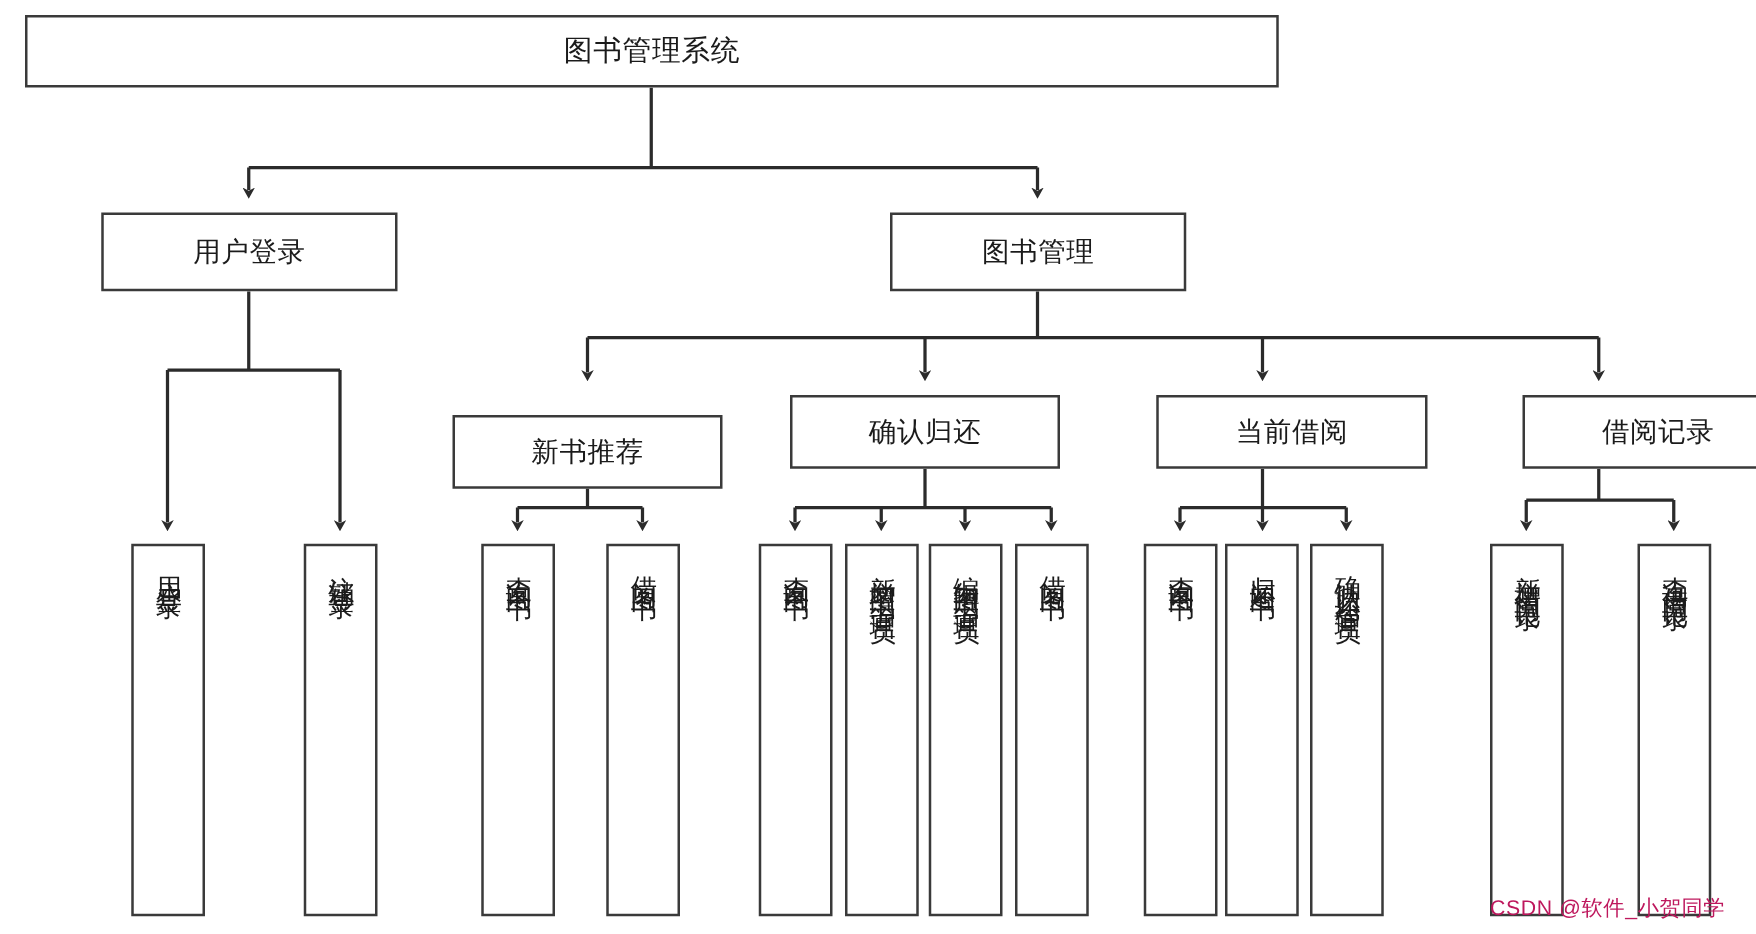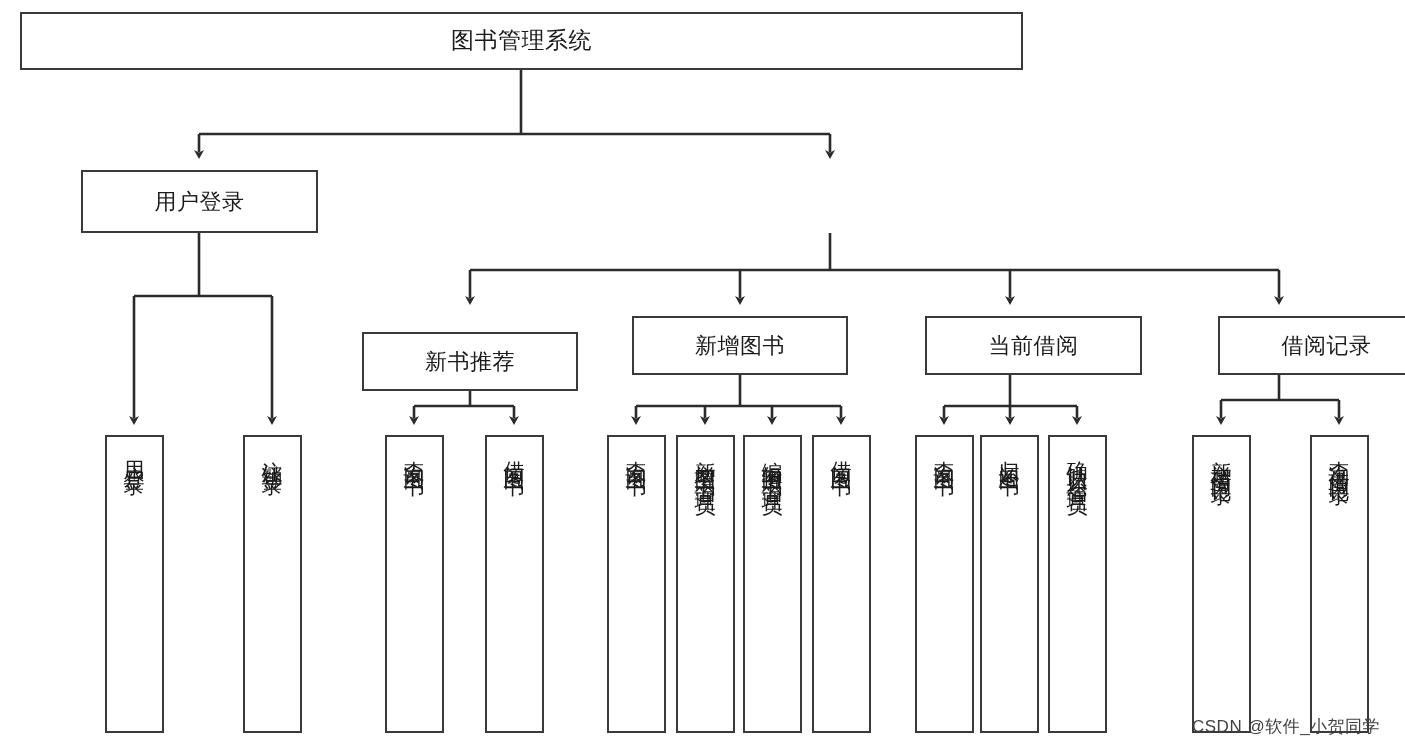--- a/index.html
+++ b/index.html
@@ -130,6 +130,9 @@
   <div class="node-box level2" style="left:81px; top:170px; width:237px; height:63px;">
     <span class="node-label">用户登录</span>
   </div>
+  <div class="node-box level2" style="left:712px; top:170px; width:237px; height:63px;">
+    <span class="node-label">图书管理</span>
+  </div>
 
   <div class="node-box level3" style="left:362px; top:332px; width:216px; height:59px;">
     <span class="node-label">新书推荐</span>

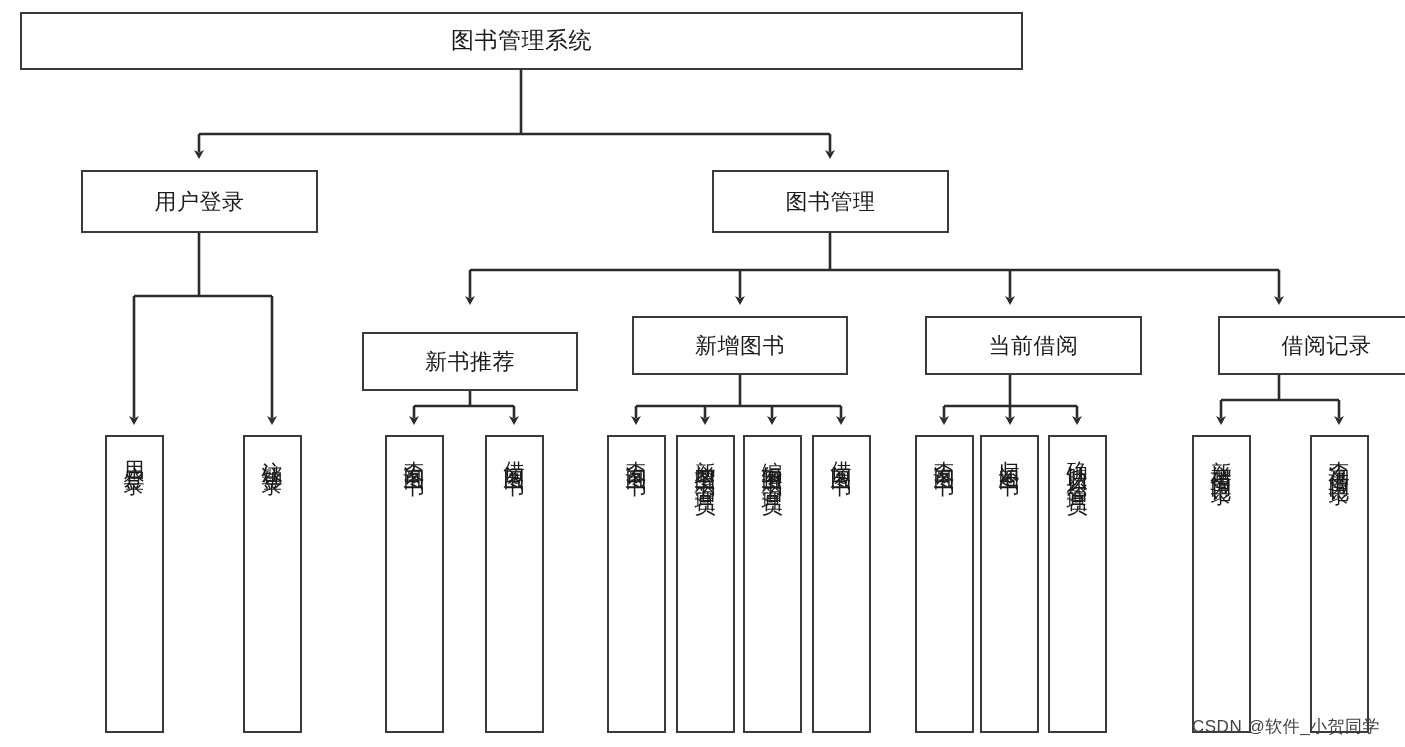--- a/index.html
+++ b/index.html
@@ -138,7 +138,7 @@
     <span class="node-label">新书推荐</span>
   </div>
   <div class="node-box level3" style="left:632px; top:316px; width:216px; height:59px;">
-    <span class="node-label">新增图书</span>
+    <span class="node-label">确认归还</span>
   </div>
   <div class="node-box level3" style="left:901px; top:316px; width:217px; height:59px;margin-left:24px;">
     <span class="node-label">当前借阅</span>

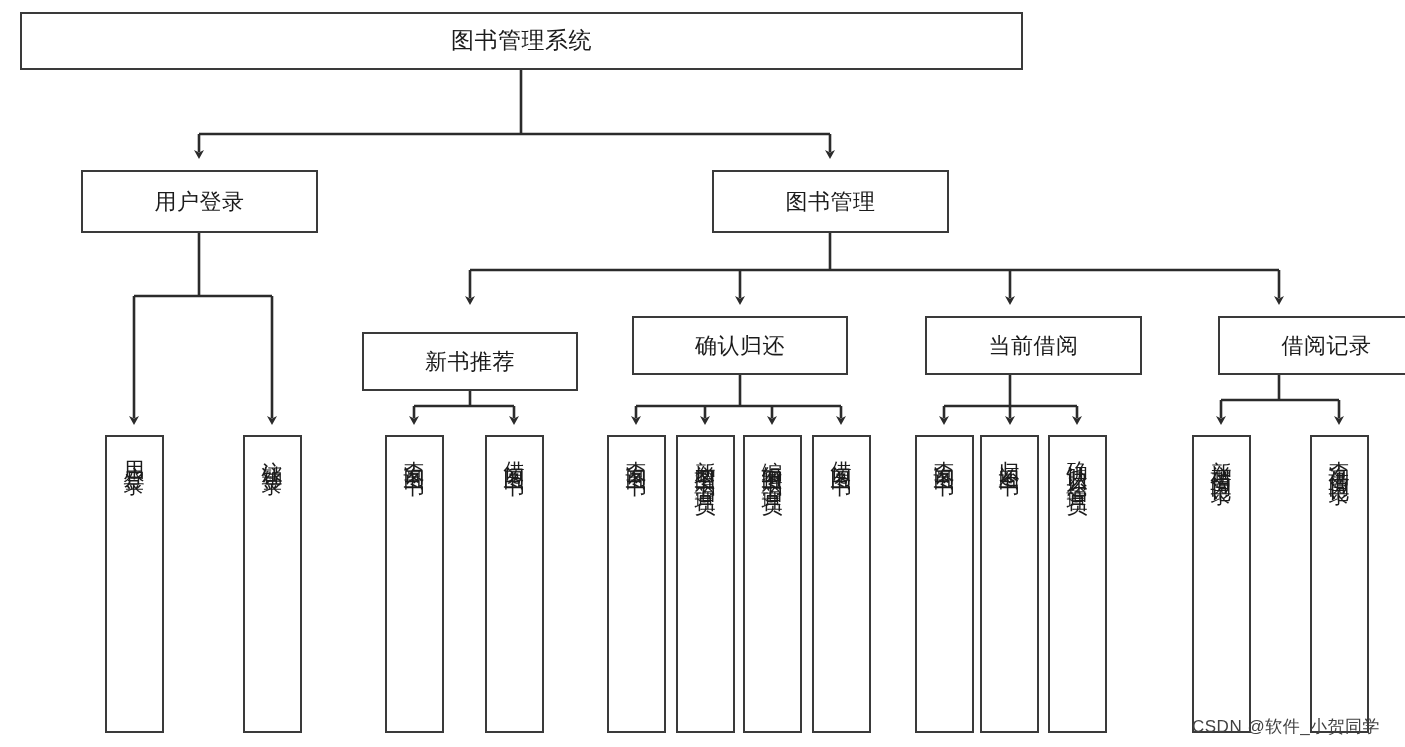--- a/index.html
+++ b/index.html
@@ -61,7 +61,7 @@
   }
   .watermark {
     position: absolute;
-    color: #404040;
+    color: #be185d;
     font-size: 17px;
     letter-spacing: 0.5px;
     white-space: nowrap;

